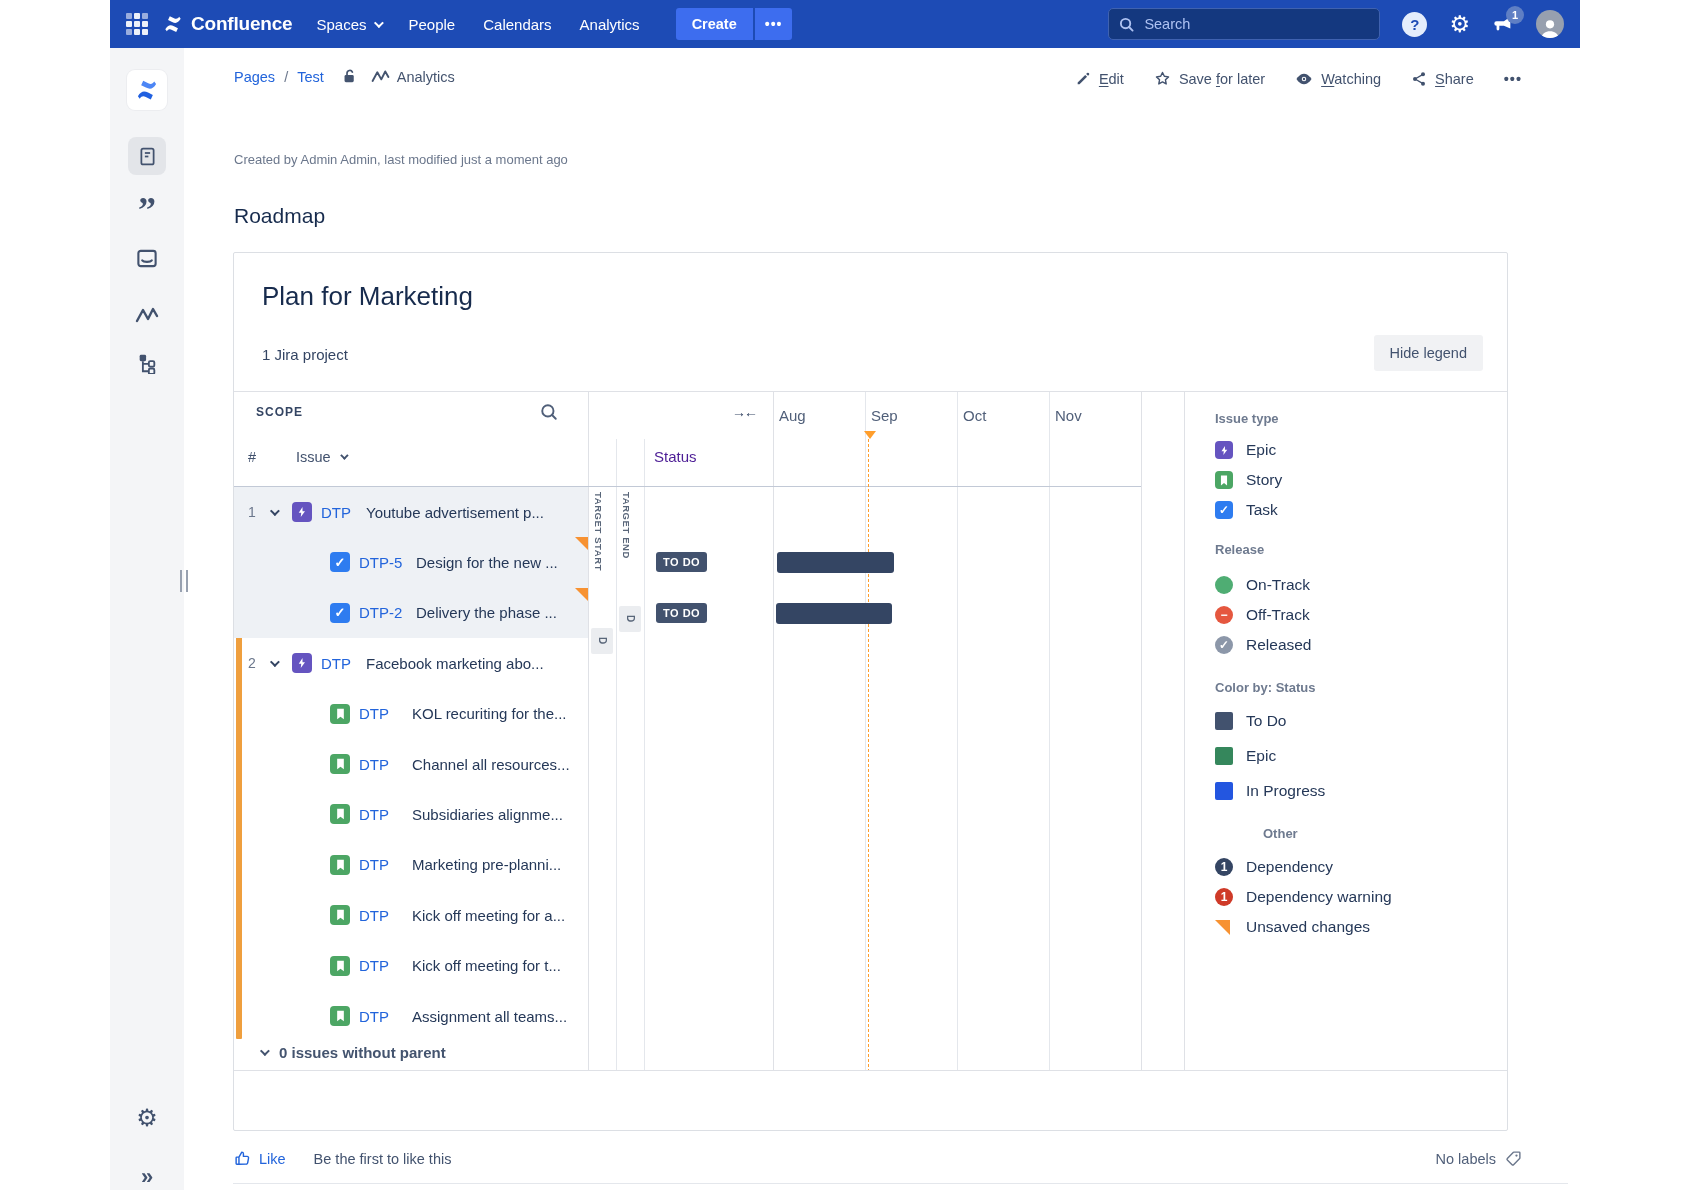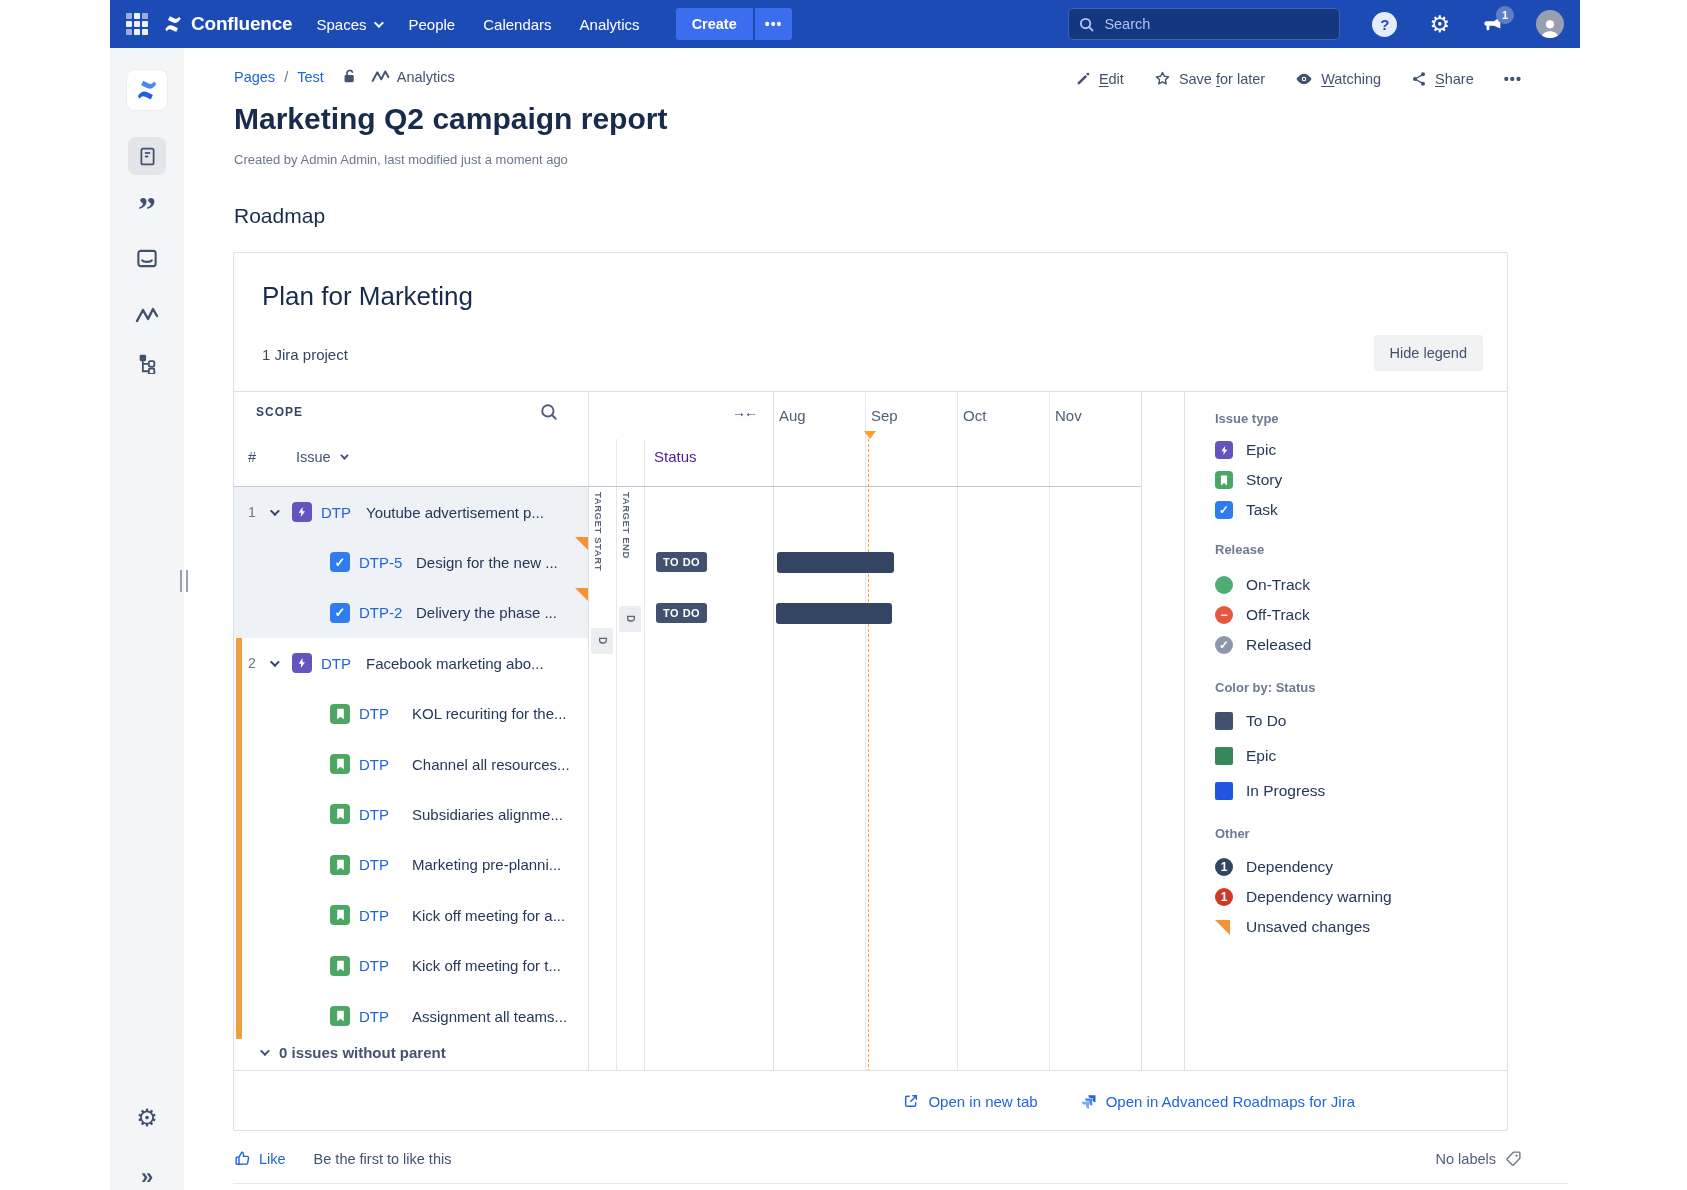--- a/index.html
+++ b/index.html
@@ -29,7 +29,7 @@
     padding:8px 16px; border-radius:3px 0 0 3px; cursor:pointer; font-family:inherit;}
   .btn-create-more { background:#3D6DEF; color:#fff; border:none; border-radius:0 3px 3px 0;
     padding:8px 10px; font-weight:700; cursor:pointer; font-size:14px; letter-spacing:1px;}
-  .nav-right { margin-left:auto; display:flex; align-items:center; gap:32px; }
+  .nav-right { margin-left:auto; display:flex; align-items:center; gap:22px; }
   .searchbox { width:272px; height:32px; background:#14387F; border:1.5px solid #3F62B0; border-radius:5px;
     display:flex; align-items:center; padding:0 10px; gap:8px; color:#AEC2F2; }
   .searchbox input { background:transparent; border:none; outline:none; color:#E8EEFB; font-size:14.5px; width:100%; font-family:inherit;}

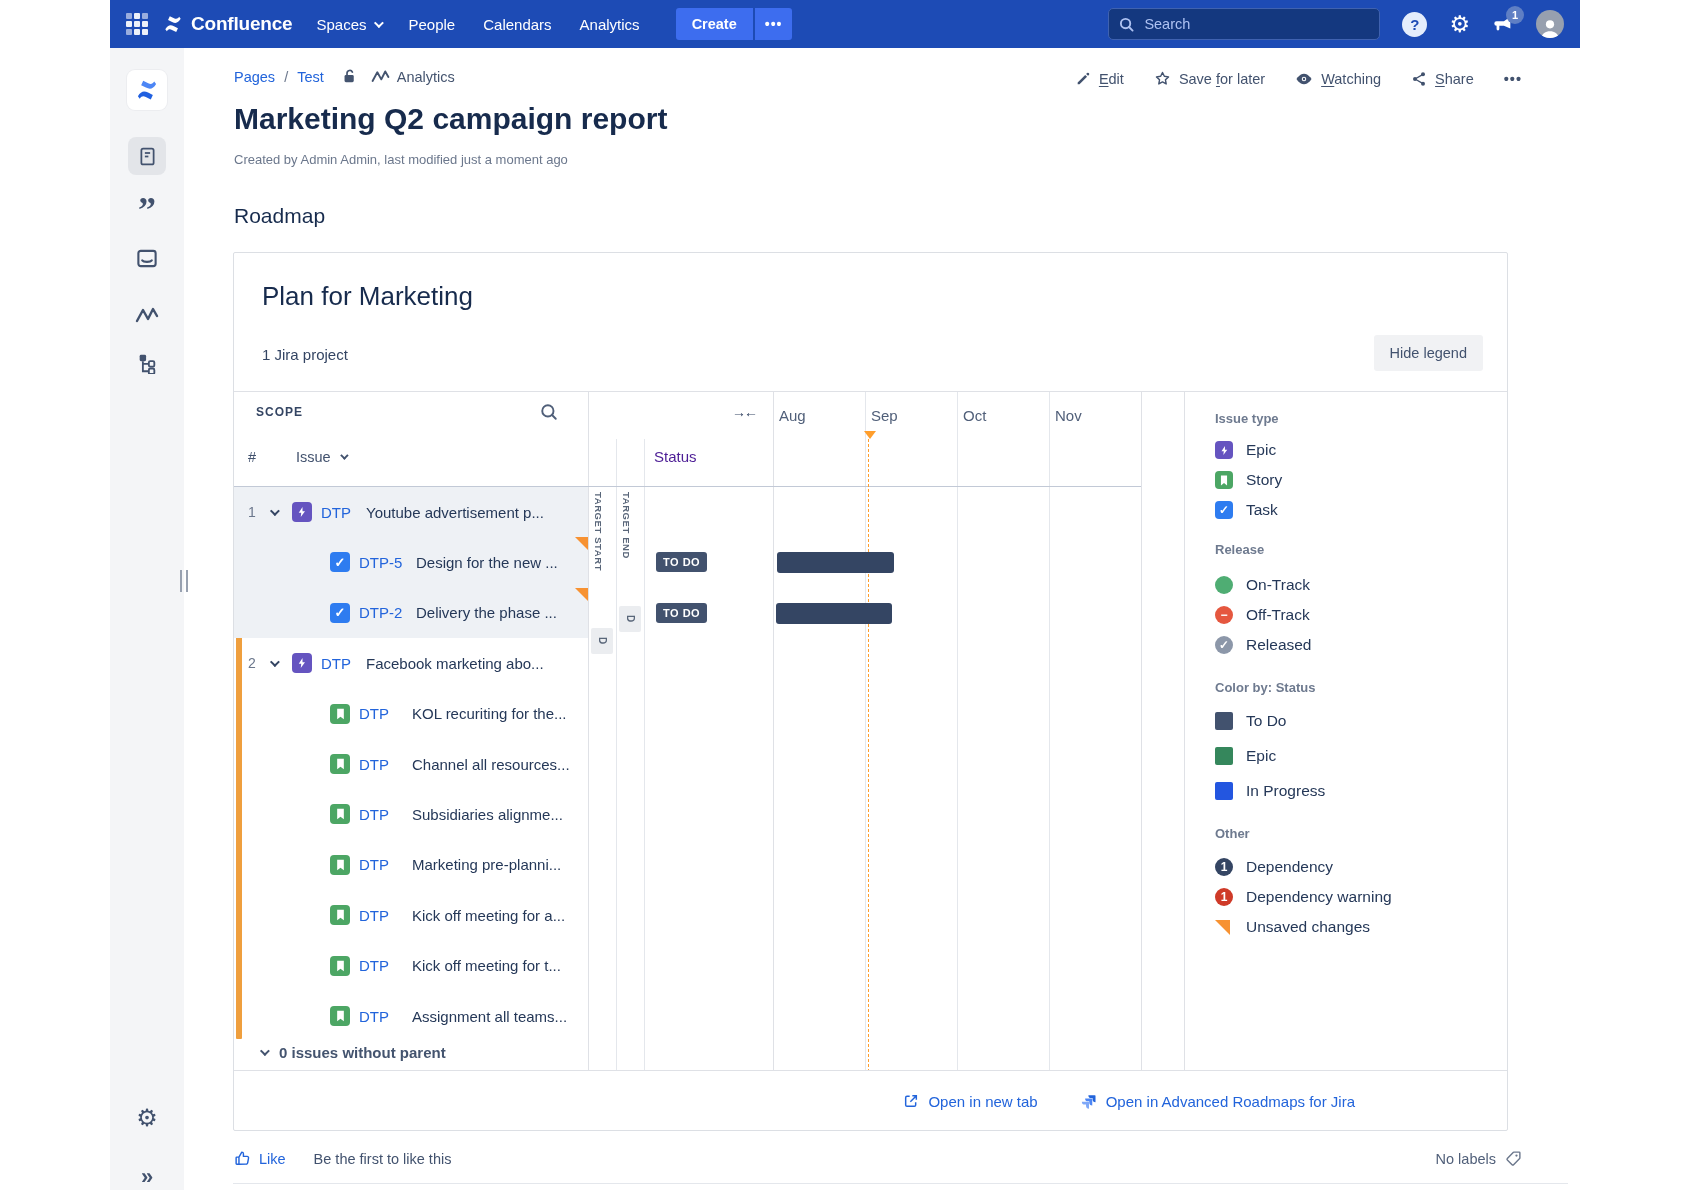--- a/index.html
+++ b/index.html
@@ -327,7 +327,6 @@
     <span class="act" style="letter-spacing:1px; font-weight:700;">•••</span>
   </div>
 
-  <h1 class="page-title" style="margin:0;">Marketing Q2 campaign report</h1>
   <div class="byline">Created by Admin Admin, last modified just a moment ago</div>
   <h2 class="section-heading" style="margin:0;">Roadmap</h2>
 

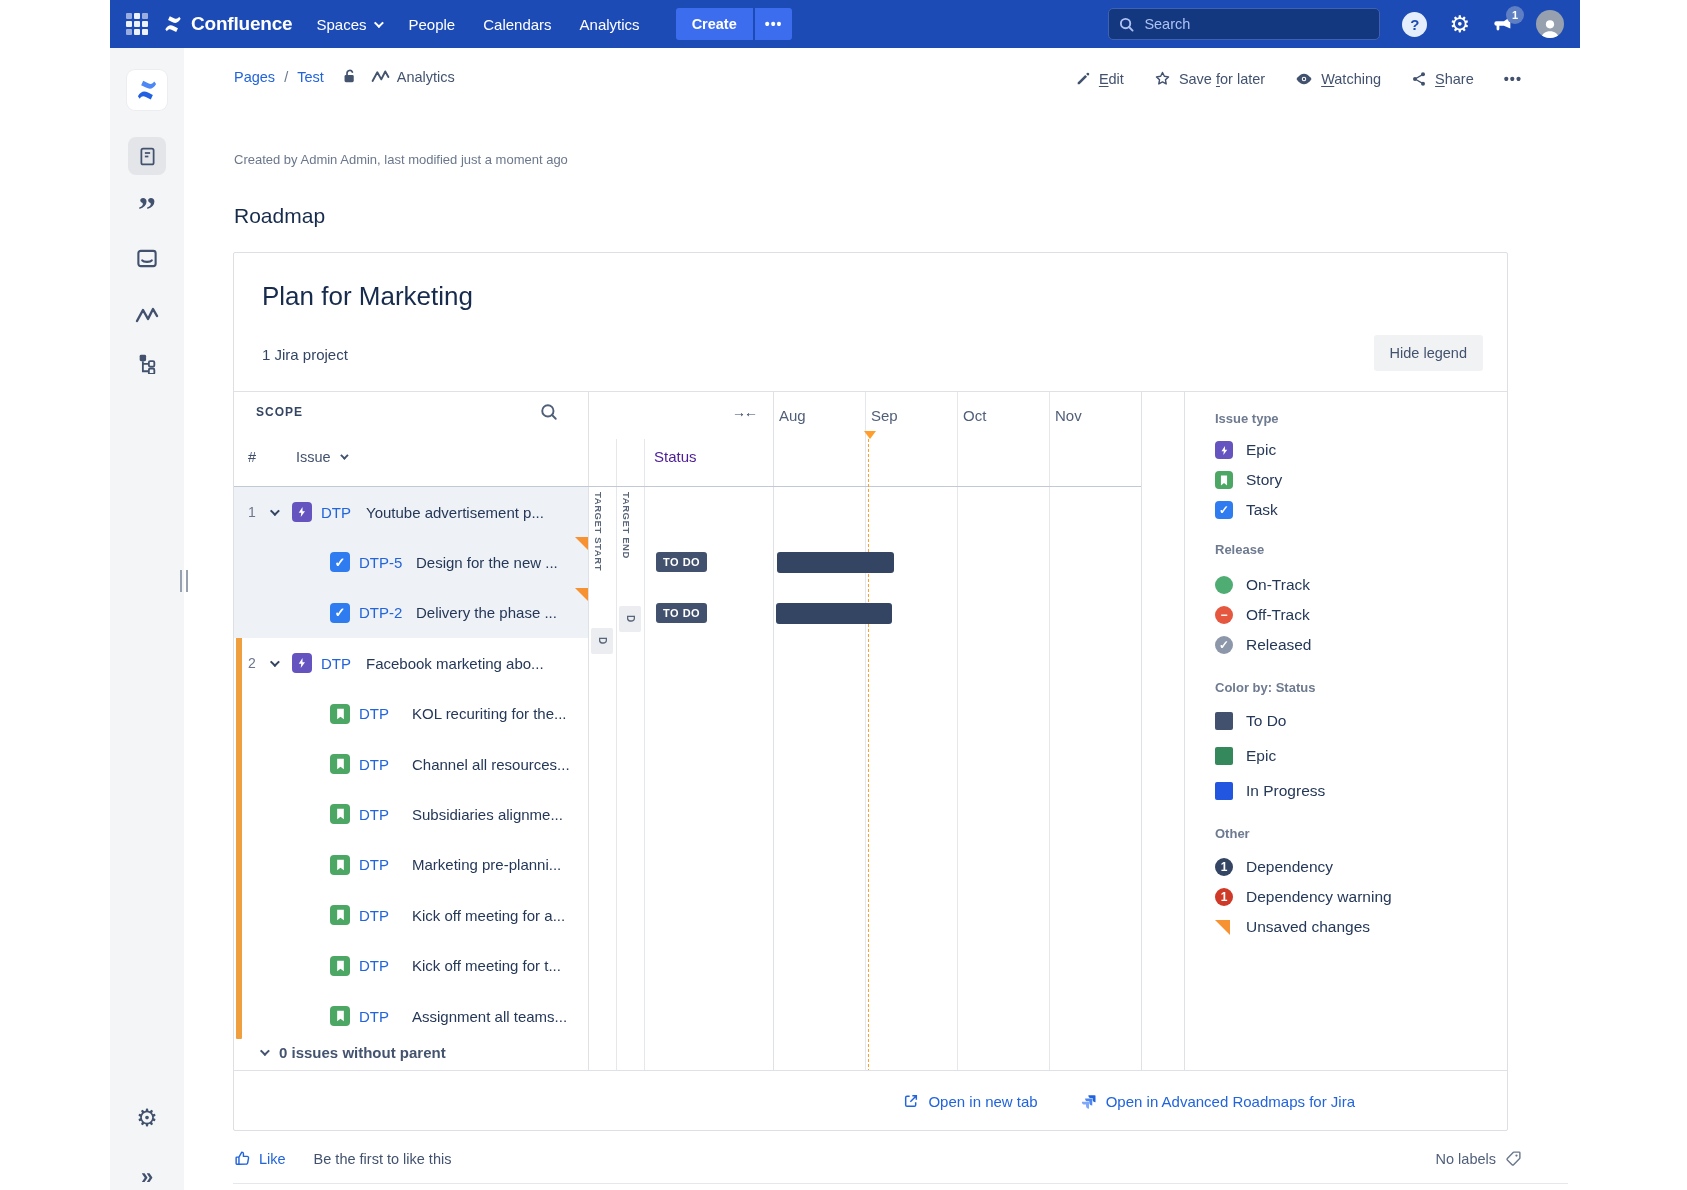--- a/index.html
+++ b/index.html
@@ -552,7 +552,7 @@
             <span>In Progress</span>
           </div>
 
-        <div class="lg-h" style="top:434px;">Other</div>
+        <div class="lg-h" style="top:434px;margin-left:48px;">Other</div>
         <div class="lg-i" style="top:466px;">
             <span class="sw circle" style="background:#344563;">1</span>
             <span>Dependency</span>

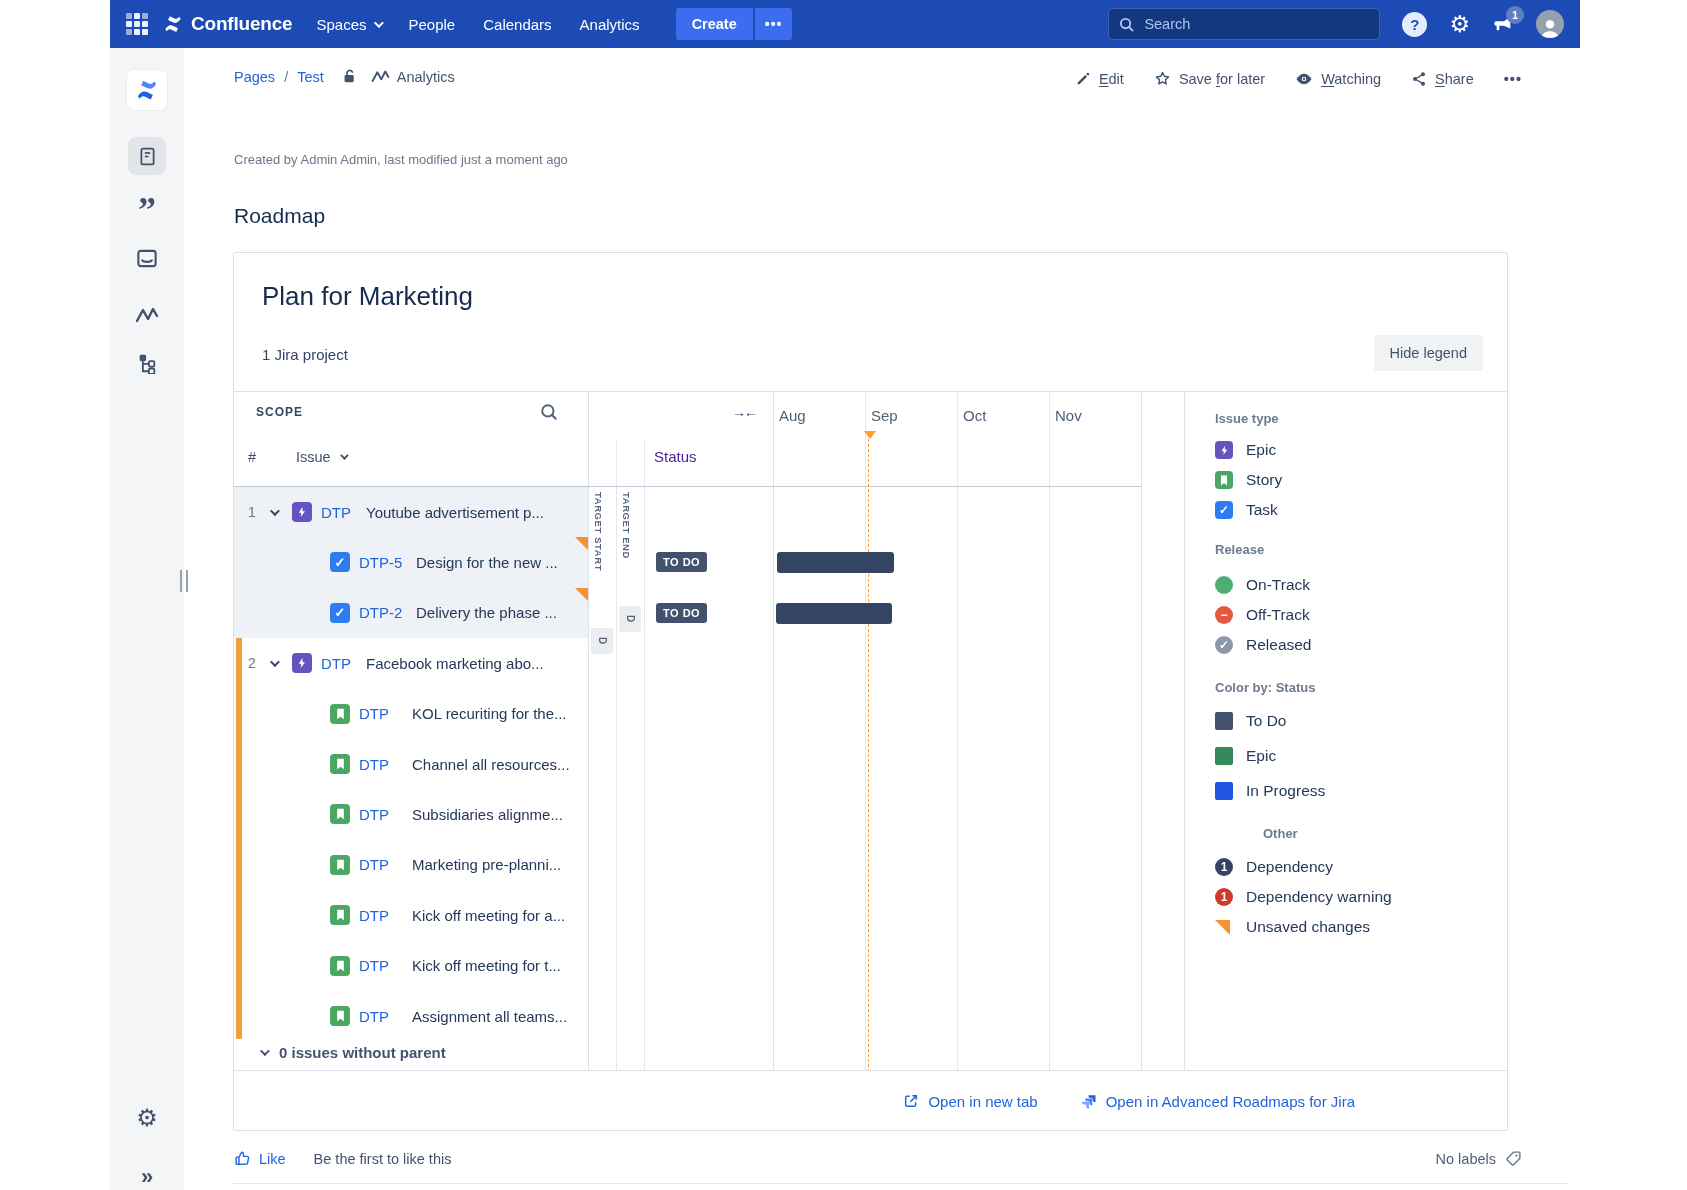--- a/index.html
+++ b/index.html
@@ -568,27 +568,6 @@
       </div>
     </div>
 
-    <div class="card-footer">
-      <span class="cf-link">
-        <span>
-            <svg width="16" height="16" viewBox="0 0 24 24">
-              <path fill="none" stroke="#2264DB" stroke-width="2.2" d="M10 5H6a2 2 0 0 0-2 2v11a2 2 0 0 0 2 2h11a2 2 0 0 0 2-2v-4"></path>
-              <path fill="none" stroke="#2264DB" stroke-width="2.2" d="M14 4h6v6M20 4l-9 9"></path>
-            </svg>
-          </span>
-        <span>Open in new tab</span>
-      </span>
-      <span class="cf-link">
-        <span>
-            <svg width="17" height="17" viewBox="0 0 24 24">
-              <path fill="#2264DB" d="M21 3h-9.2a4.2 4.2 0 0 0 4.2 4.2h1.7V8.9A4.2 4.2 0 0 0 21.9 13V3.9A.9.9 0 0 0 21 3z"></path>
-              <path fill="#4D86F5" d="M16.4 7.6H7.2a4.2 4.2 0 0 0 4.2 4.2h1.7v1.7a4.2 4.2 0 0 0 4.2 4.2V8.5a.9.9 0 0 0-.9-.9z"></path>
-              <path fill="#7FA8F8" d="M11.8 12.2H2.6a4.2 4.2 0 0 0 4.2 4.2h1.7v1.7a4.2 4.2 0 0 0 4.2 4.1v-9.1a.9.9 0 0 0-.9-.9z"></path>
-            </svg>
-          </span>
-        <span>Open in Advanced Roadmaps for Jira</span>
-      </span>
-    </div>
   </section>
 
   <div class="likes">

